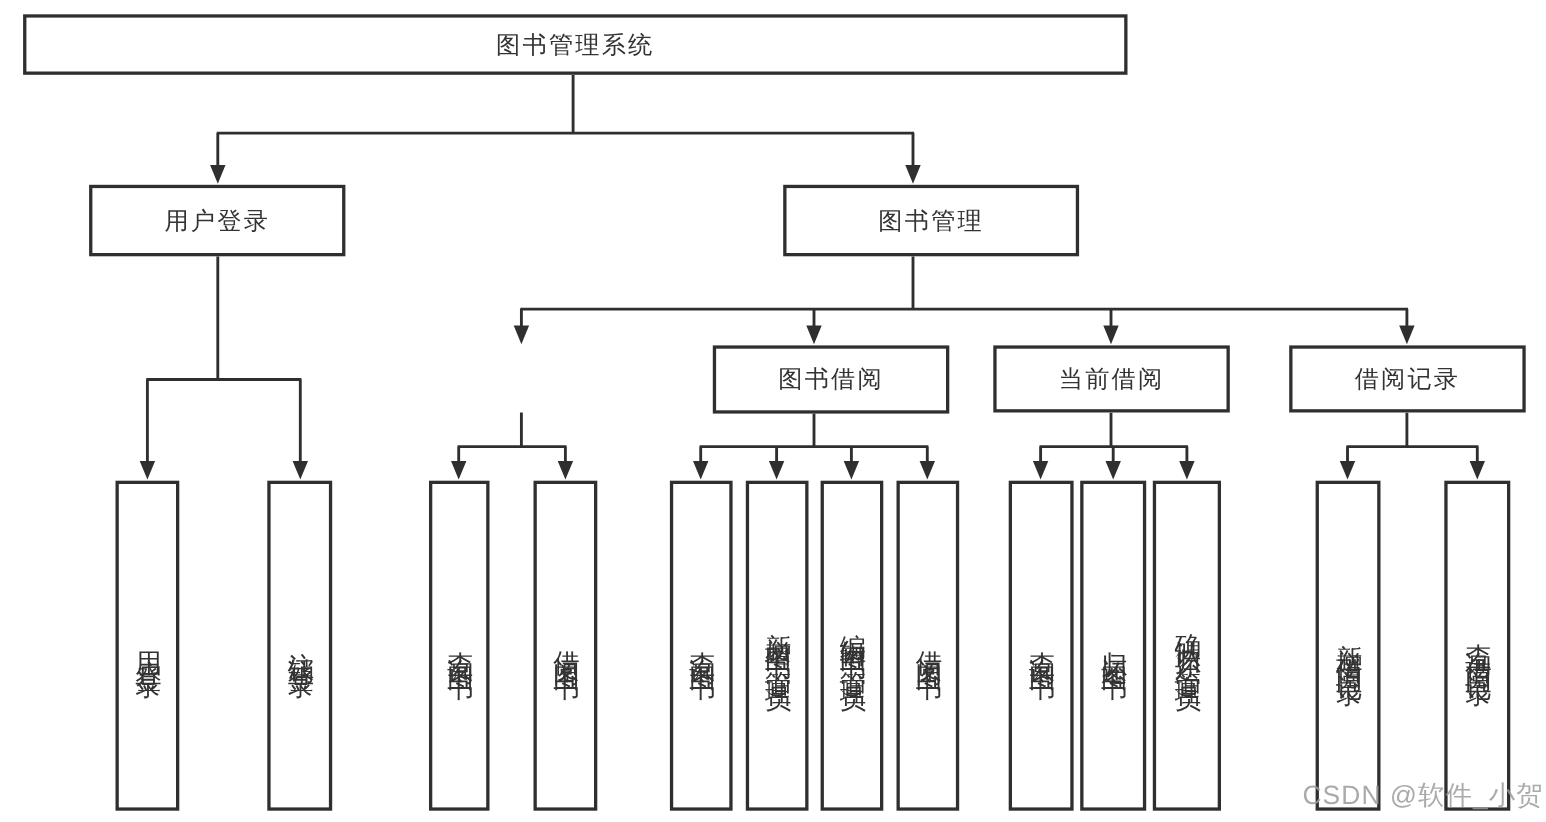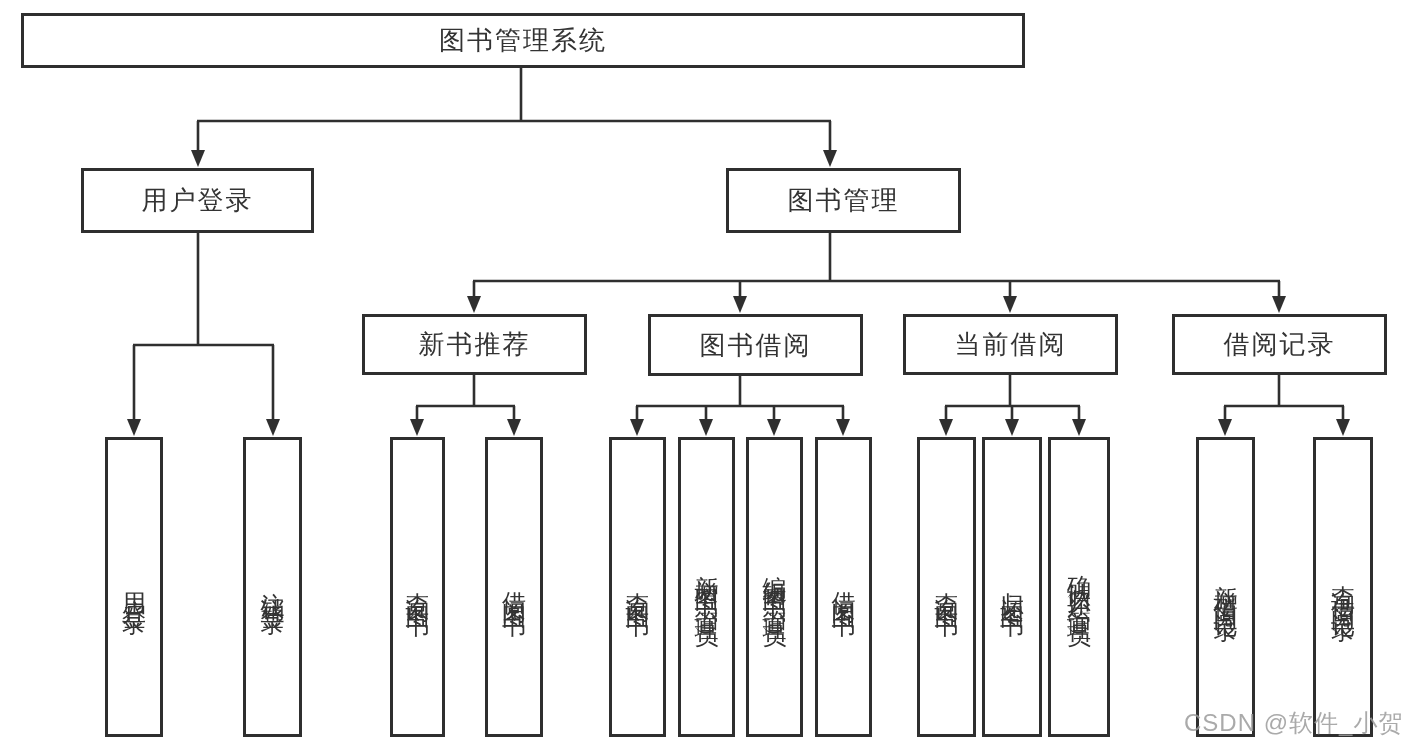--- a/index.html
+++ b/index.html
@@ -22,7 +22,7 @@
     justify-content: center;
     text-align: center;
   }
-  .hnode { font-size: 26px; letter-spacing: 2px; }
+  .hnode { font-size: 22px; letter-spacing: 2px; }
   .vnode {
     writing-mode: vertical-rl;
     text-orientation: mixed;

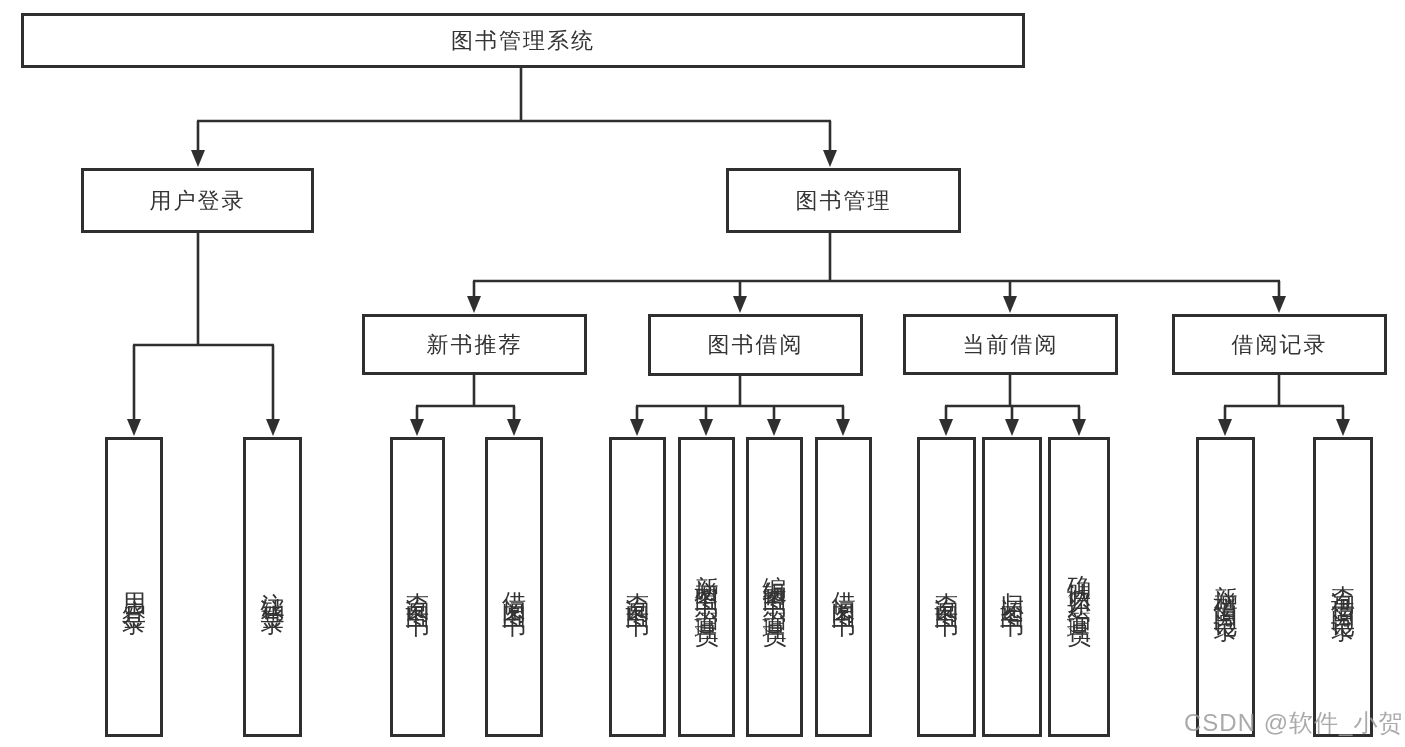--- a/index.html
+++ b/index.html
@@ -100,7 +100,7 @@
   <div class="node hnode" style="left:21px; top:13px; width:1004px; height:55px;">图书管理系统</div>
 
   <div class="node hnode" style="left:81px; top:168px; width:233px; height:65px;">用户登录</div>
-  <div class="node hnode" style="left:712px; top:168px; width:235px; height:65px;margin-left:14px;">图书管理</div>
+  <div class="node hnode" style="left:712px; top:168px; width:269px; height:65px;">图书管理</div>
 
   <div class="node hnode" style="left:362px; top:314px; width:225px; height:61px;">新书推荐</div>
   <div class="node hnode" style="left:648px; top:314px; width:215px; height:62px;">图书借阅</div>

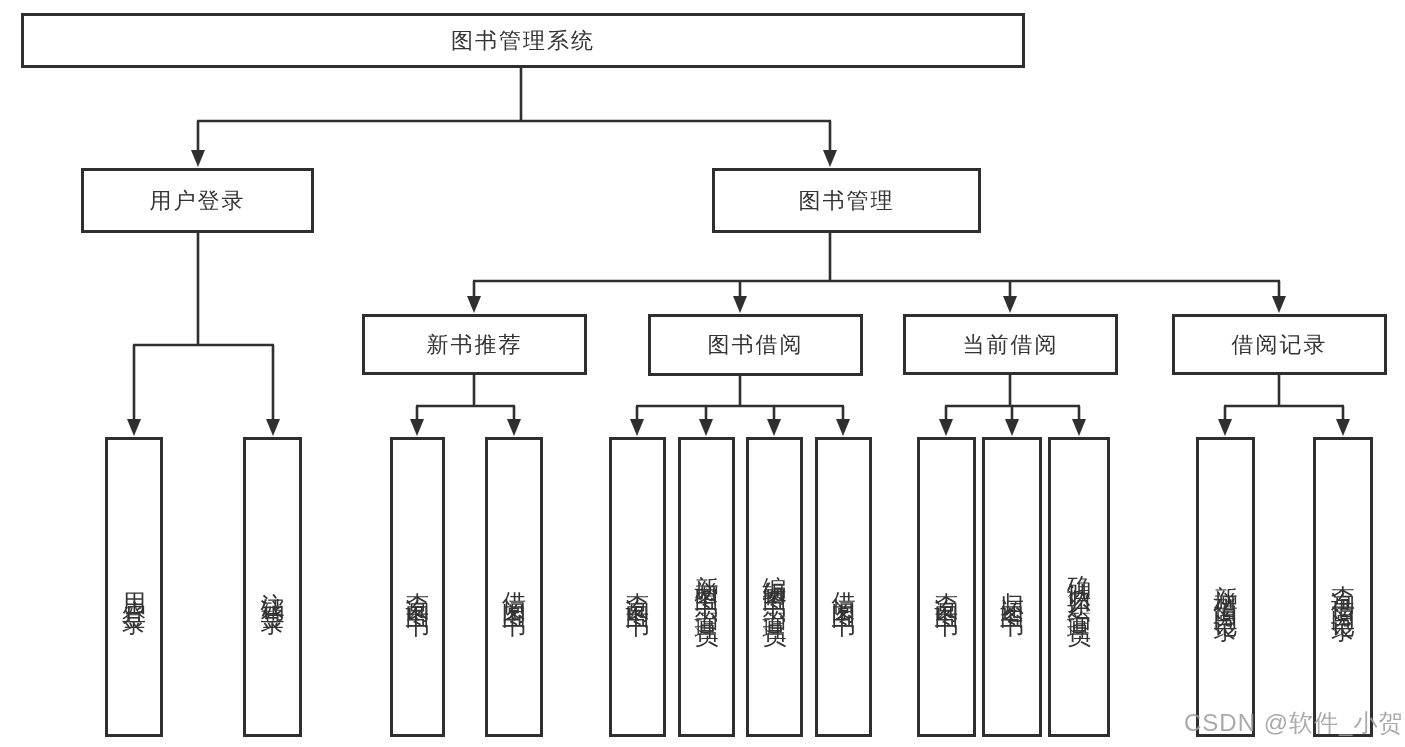--- a/index.html
+++ b/index.html
@@ -102,7 +102,6 @@
   <div class="node hnode" style="left:81px; top:168px; width:233px; height:65px;">用户登录</div>
   <div class="node hnode" style="left:712px; top:168px; width:269px; height:65px;">图书管理</div>
 
-  <div class="node hnode" style="left:362px; top:314px; width:225px; height:61px;">新书推荐</div>
   <div class="node hnode" style="left:648px; top:314px; width:215px; height:62px;">图书借阅</div>
   <div class="node hnode" style="left:903px; top:314px; width:215px; height:61px;">当前借阅</div>
   <div class="node hnode" style="left:1172px; top:314px; width:215px; height:61px;">借阅记录</div>

